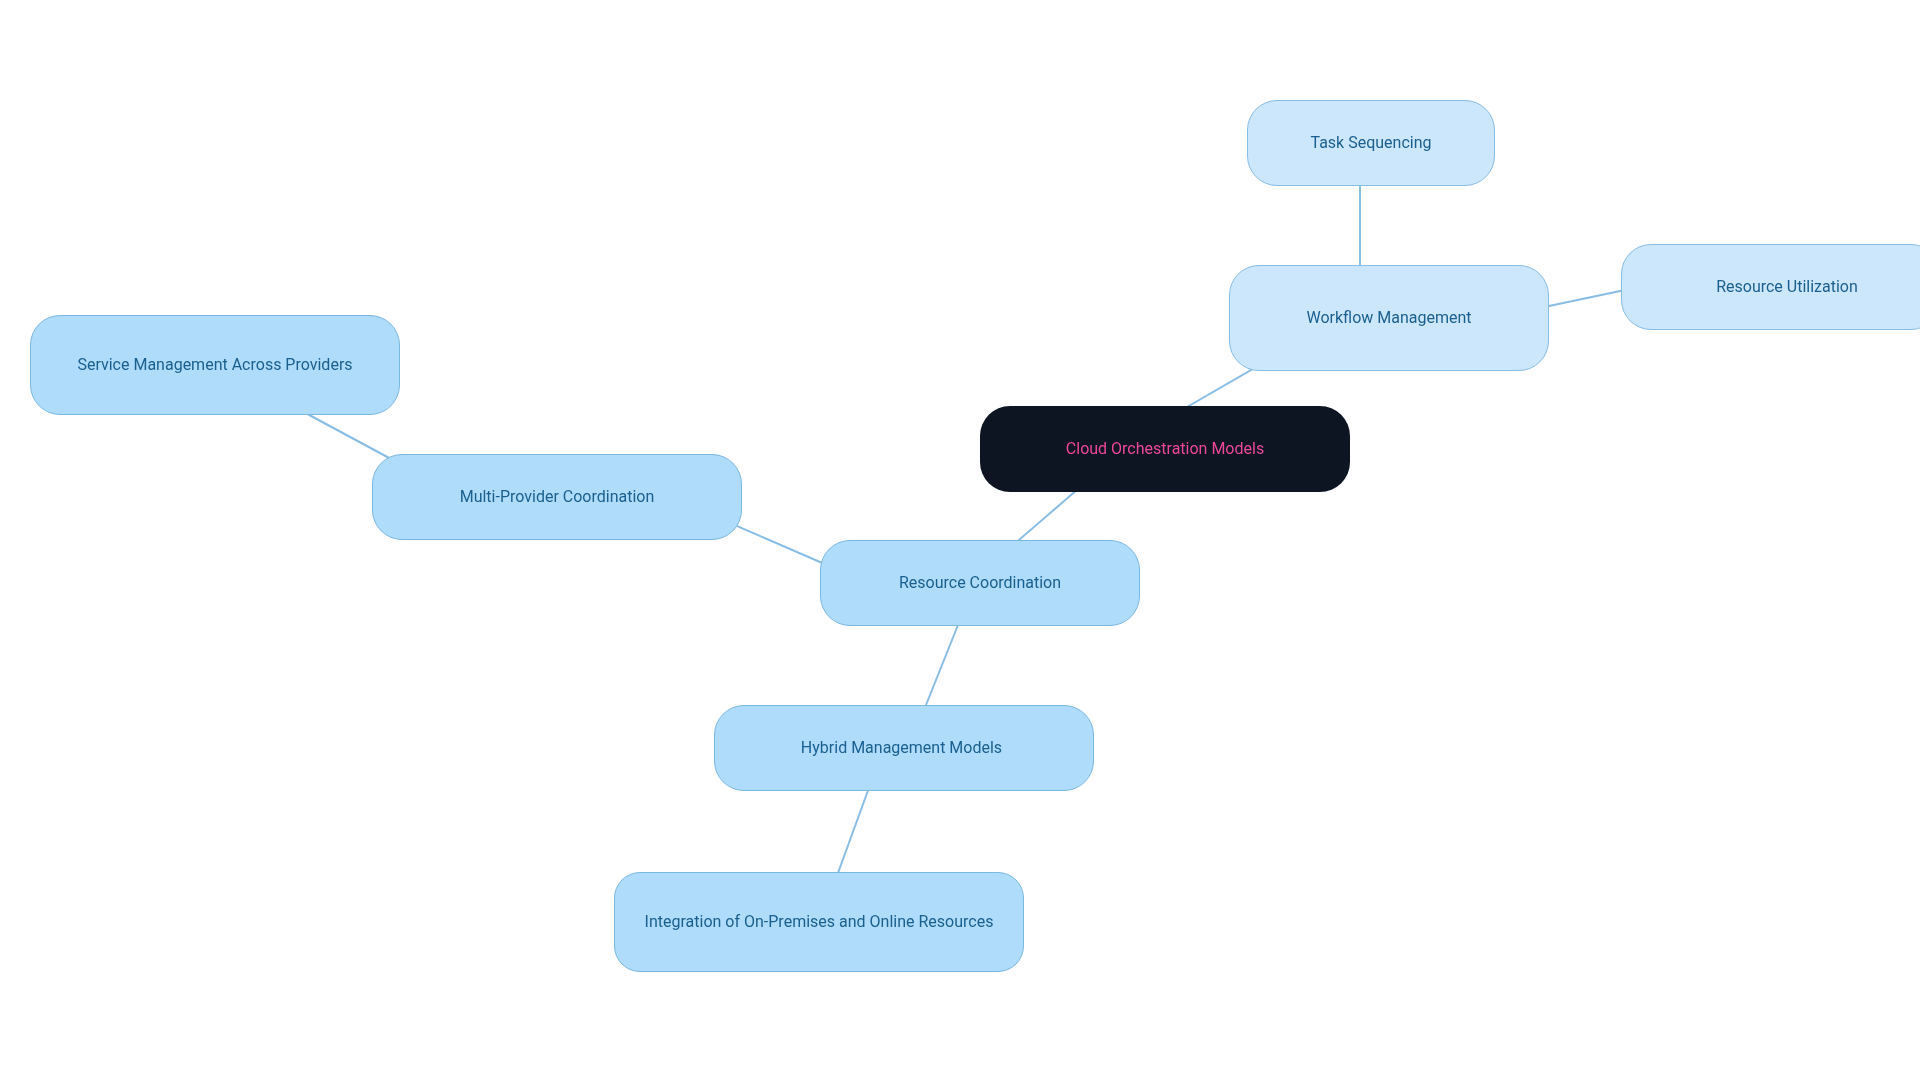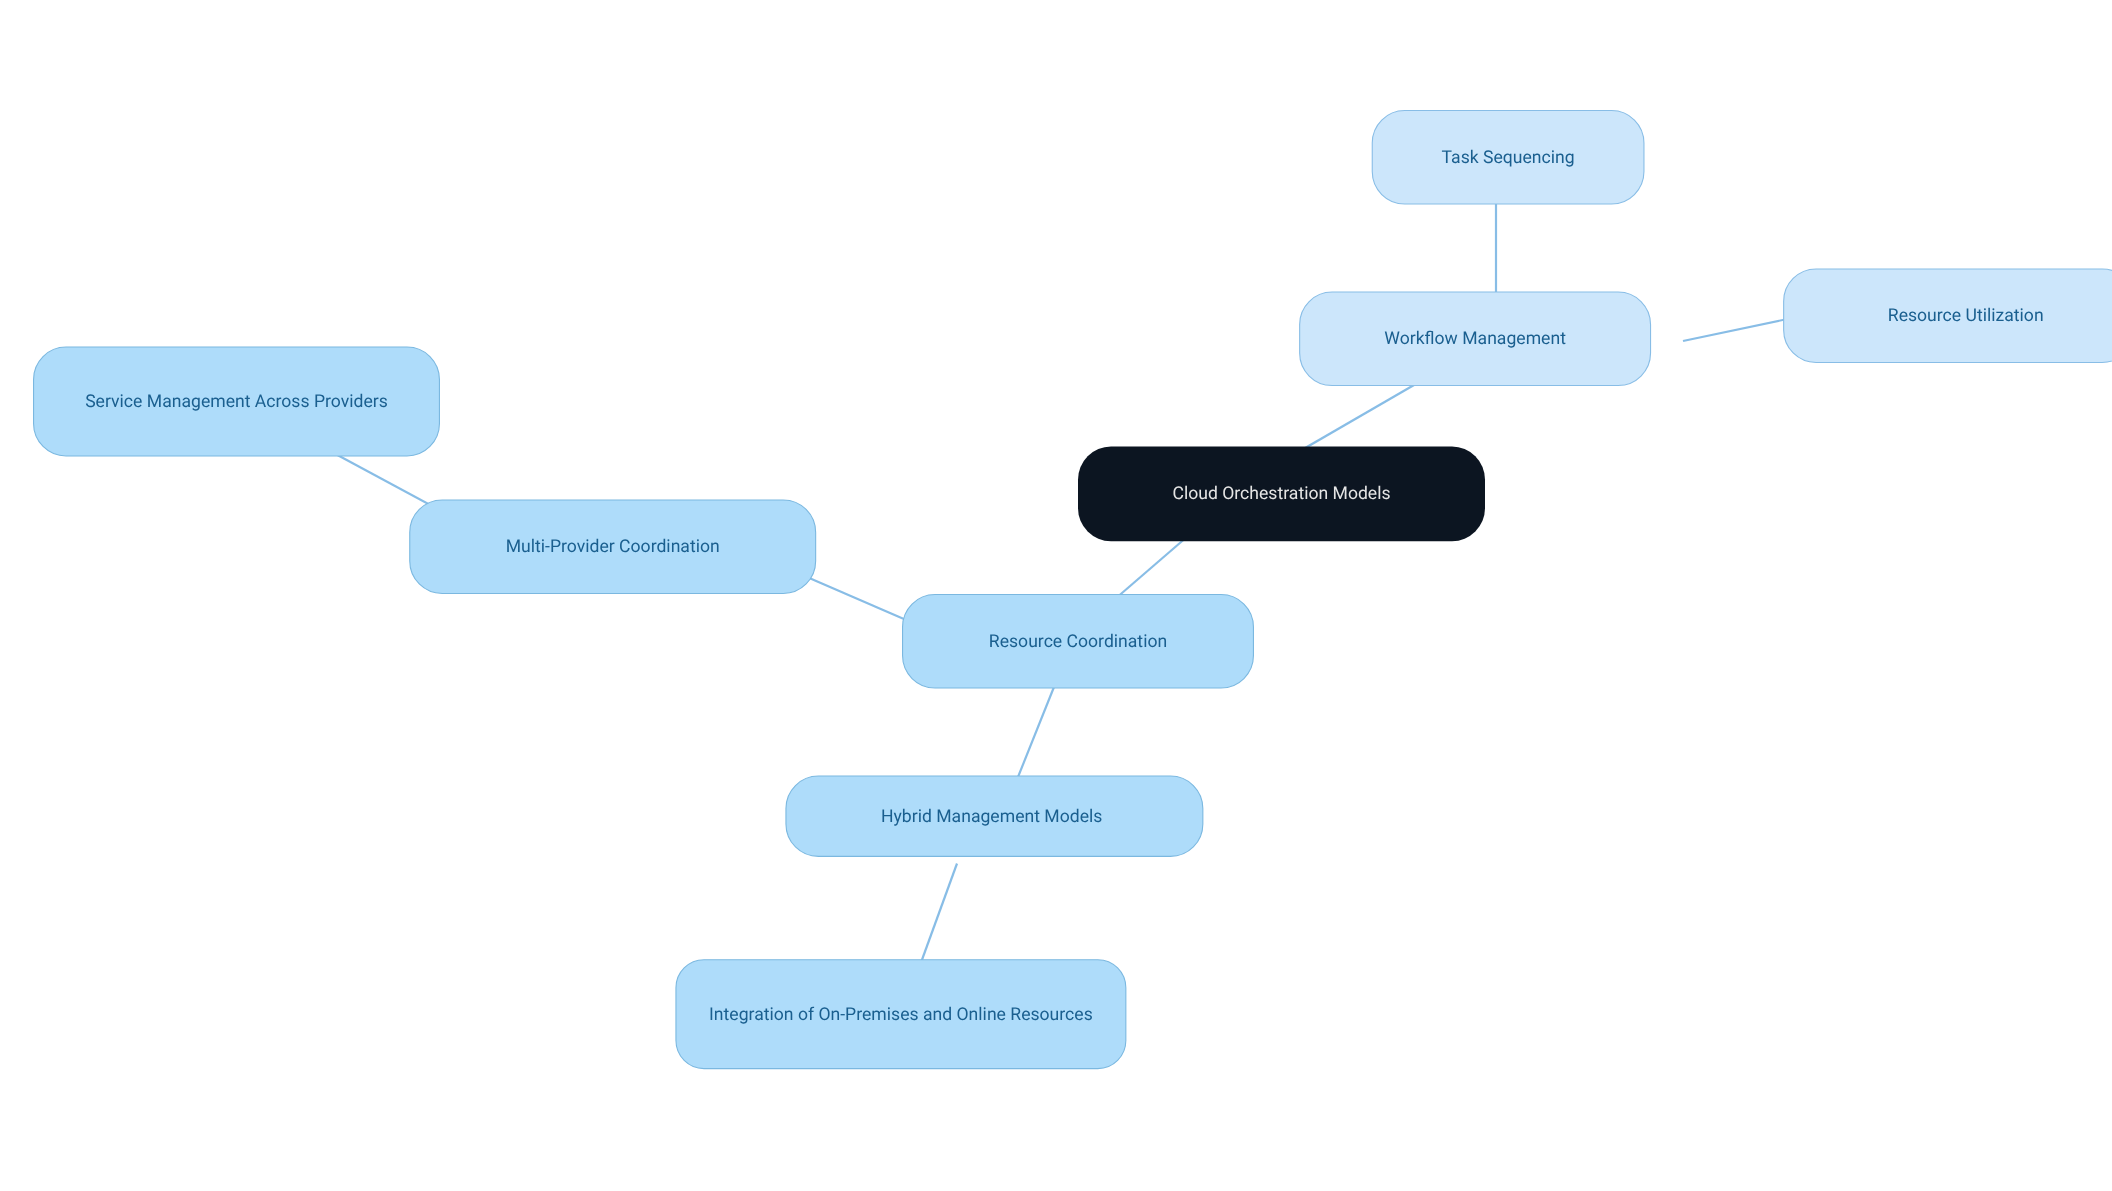--- a/index.html
+++ b/index.html
@@ -82,7 +82,7 @@
     <span>Cloud Orchestration Models</span>
   </div>
 
-  <div class="node node-light" style="left: 1181px; top: 265px; width: 320px; height: 86px;">
+  <div class="node node-light" style="left: 1229px; top: 265px; width: 320px; height: 106px;">
     <span>Workflow Management</span>
   </div>
 

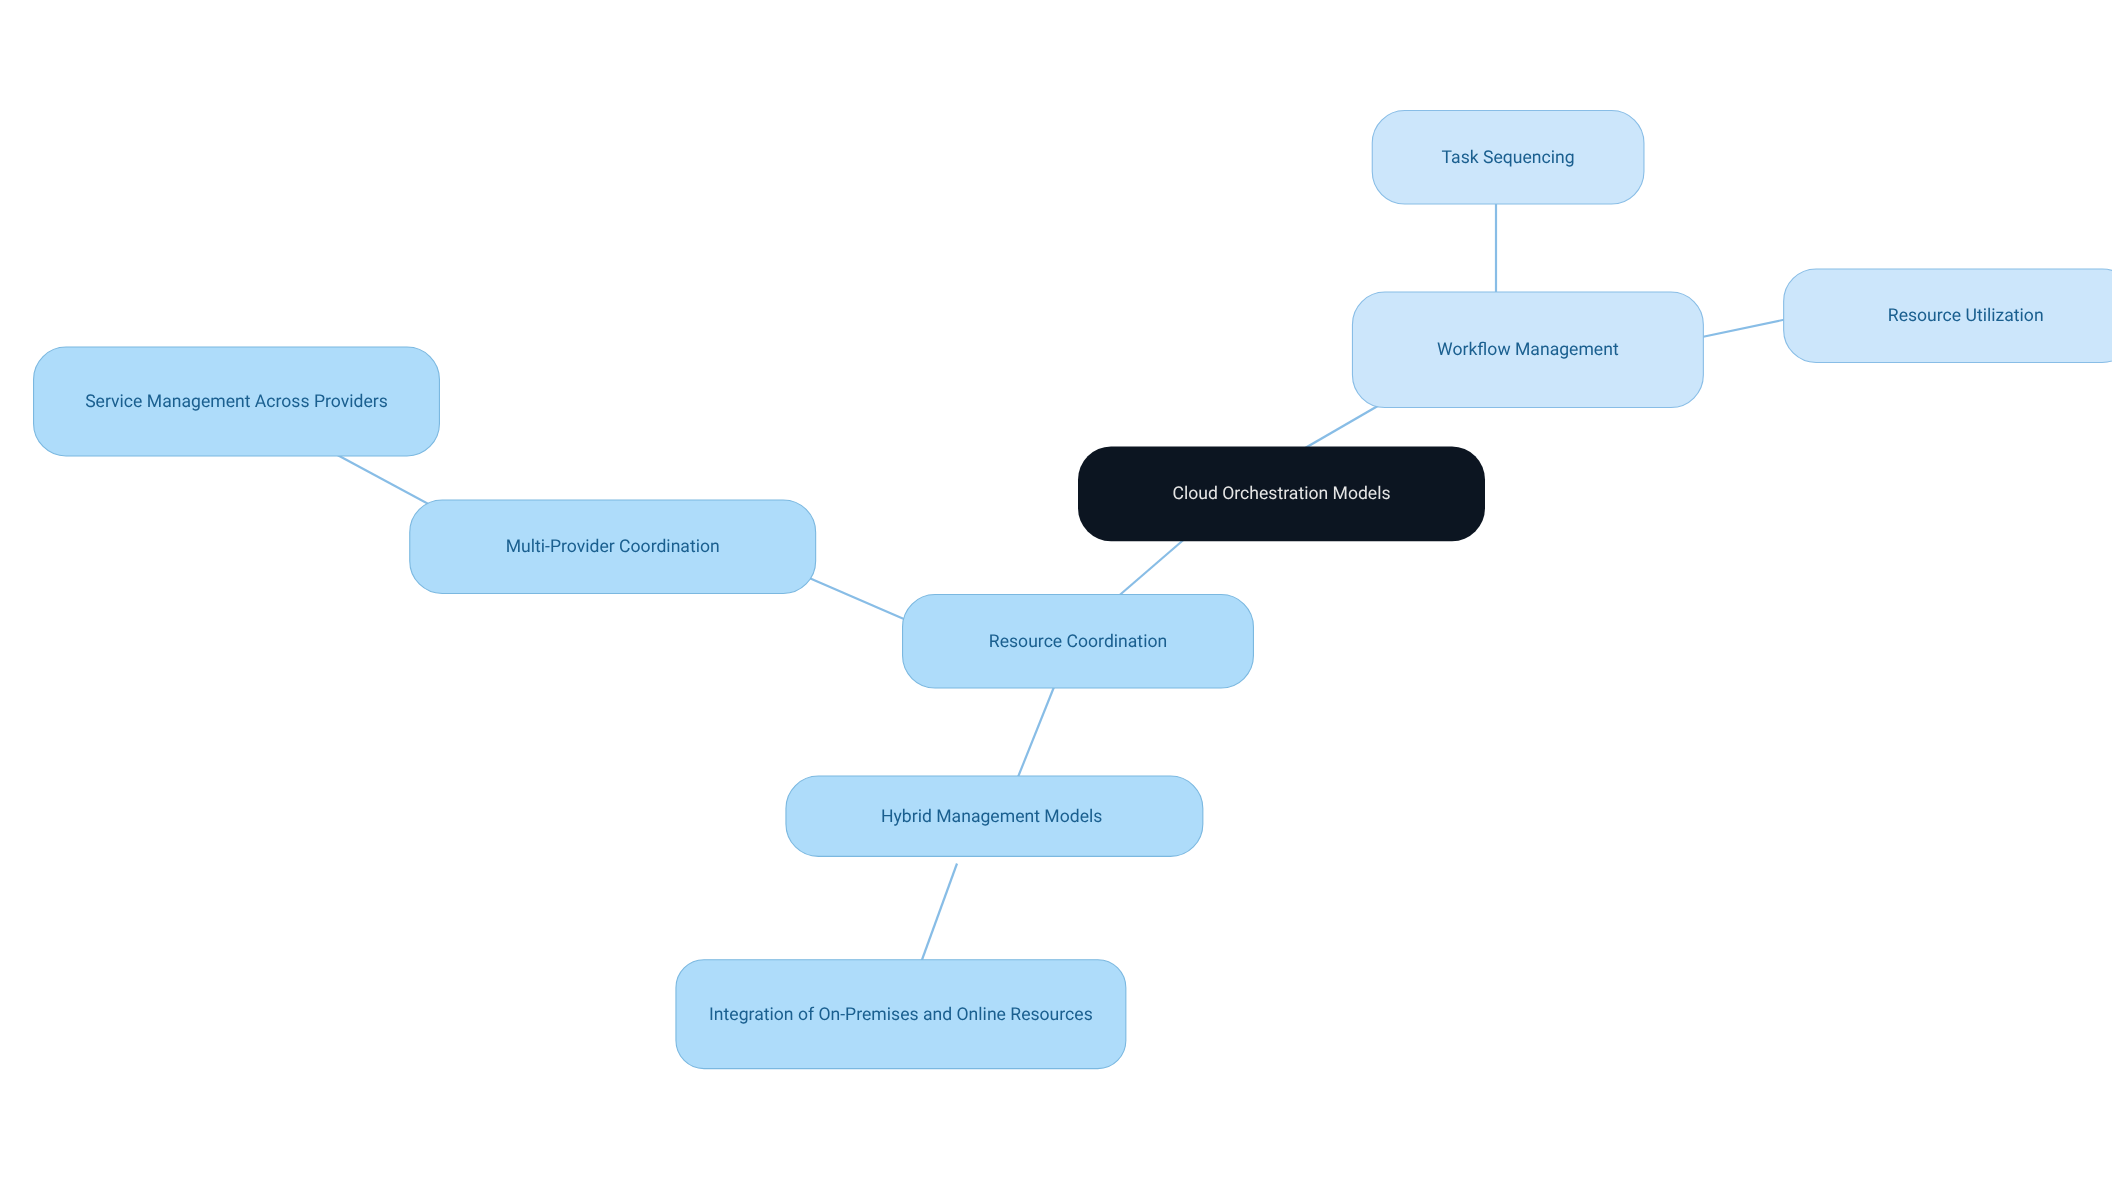--- a/index.html
+++ b/index.html
@@ -41,7 +41,7 @@
     }
     .node-root {
       background: #0c1521;
-      color: #e5e5e5;
+      color: #ec4899;
       border: none;
     }
     .node-light {

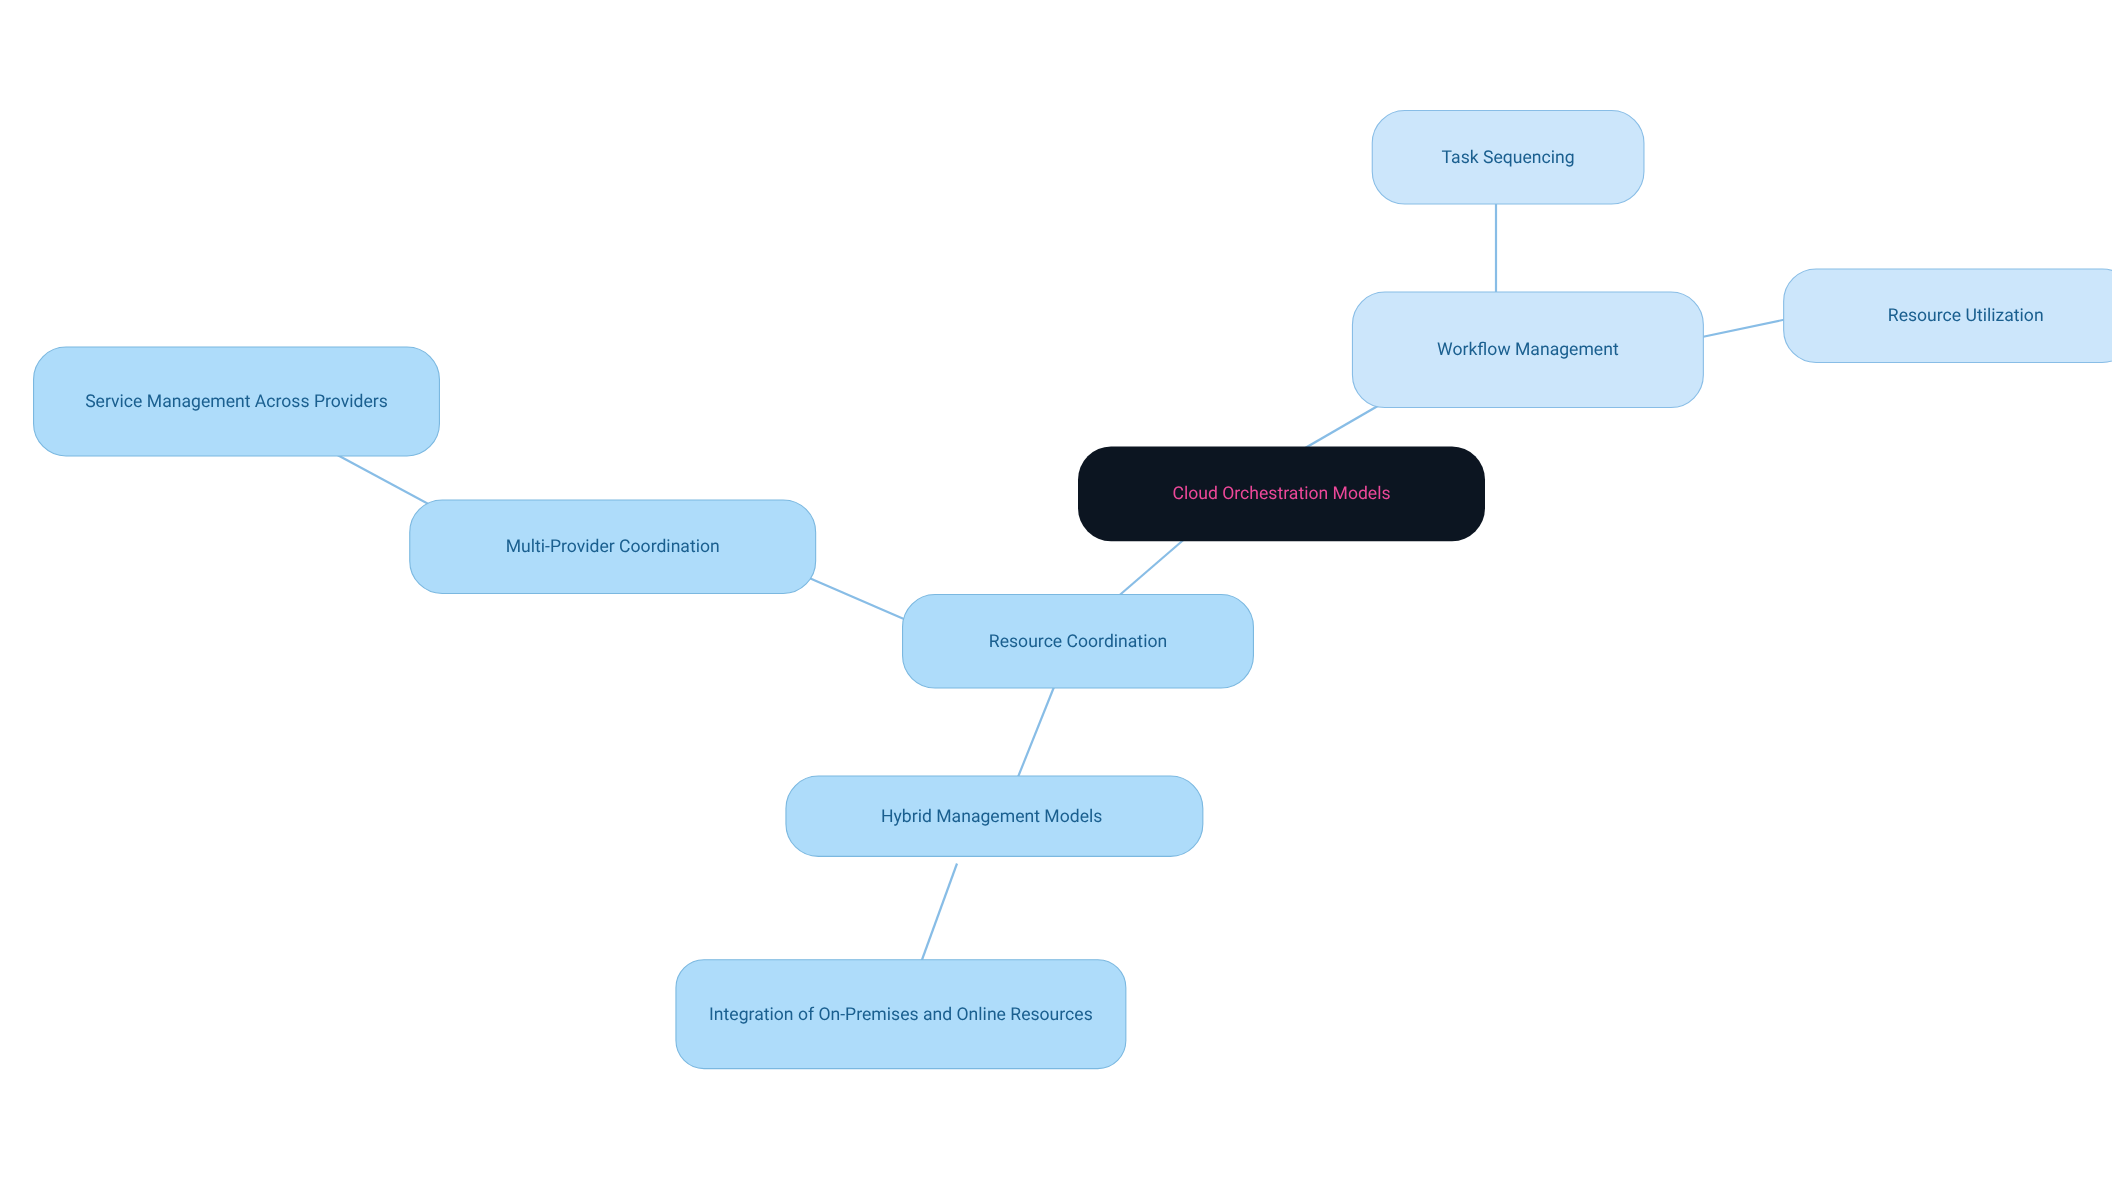--- a/index.html
+++ b/index.html
@@ -106,7 +106,7 @@
     <span>Multi-Provider Coordination</span>
   </div>
 
-  <div class="node node-lighter" style="left: 714px; top: 705px; width: 380px; height: 74px; padding-left: 19px;">
+  <div class="node node-lighter" style="left: 714px; top: 705px; width: 380px; height: 86px; padding-left: 19px;">
     <span>Hybrid Management Models</span>
   </div>
 

